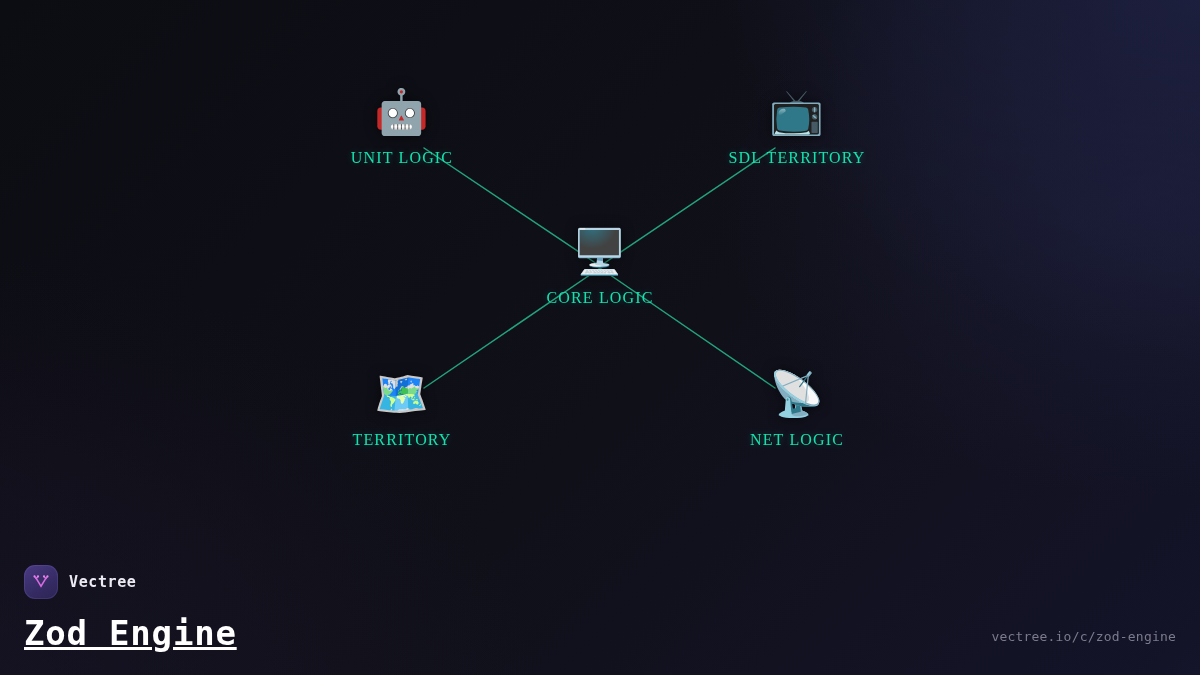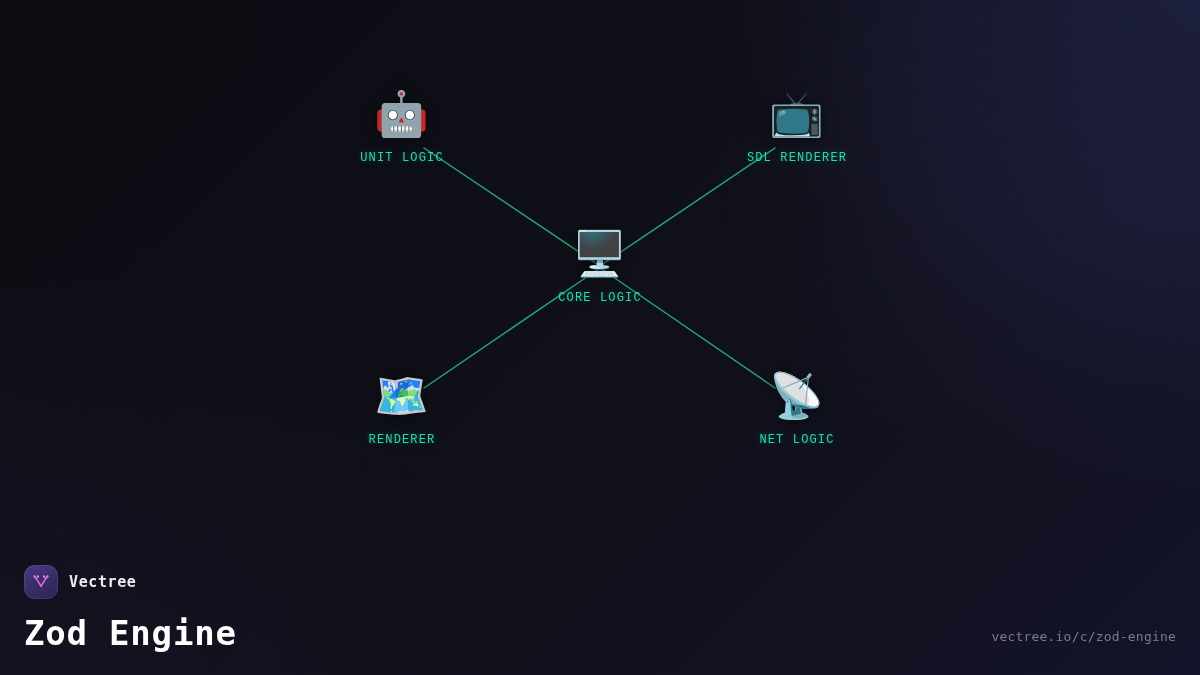--- a/index.html
+++ b/index.html
@@ -63,8 +63,8 @@
 
   .node-label {
     margin-top: 11px;
-    font-family: Liberation Mono, monospace;
-    font-size: 12px;
+    font-family: Liberation Serif, serif;
+    font-size: 16px;
     letter-spacing: 1.15px;
     color: #17e0ae;
     white-space: nowrap;

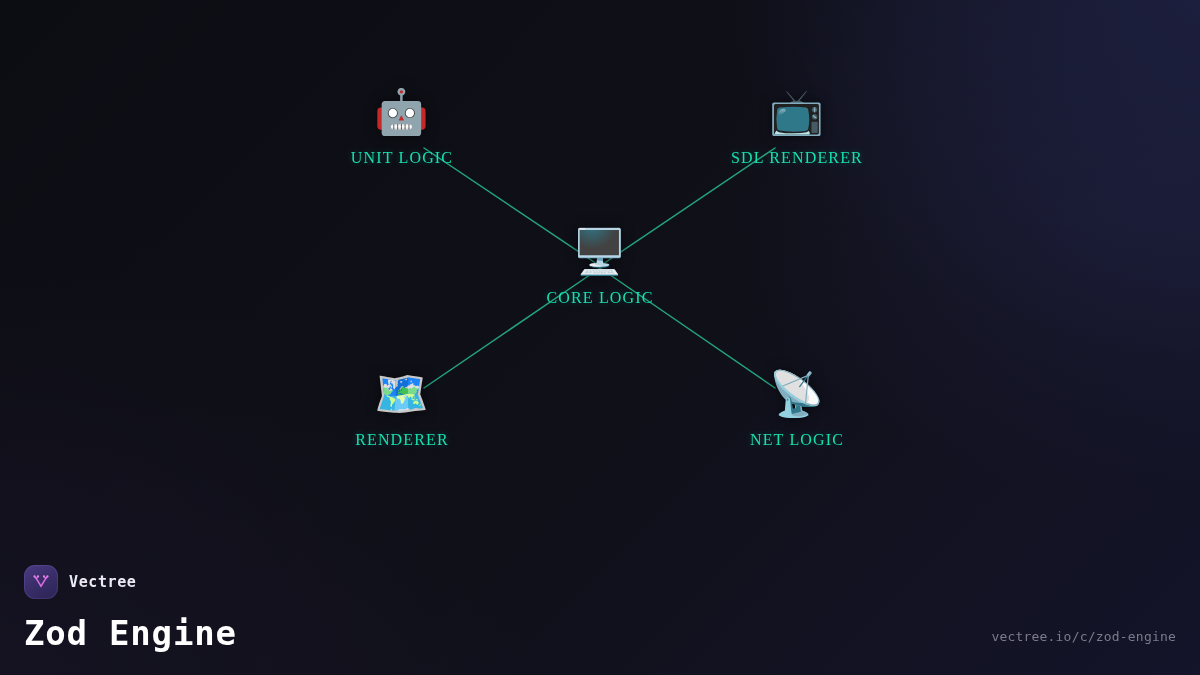--- a/index.html
+++ b/index.html
@@ -154,7 +154,7 @@
 
   <div class="node" id="node-sdl-renderer" style="left: 797px; top: 126px;">
     <span class="node-icon">📺</span>
-    <span class="node-label">SDL RENDERER</span>
+    <span class="node-label">SDL TERRITORY</span>
   </div>
 
   <div class="node" id="node-core-server" style="left: 600px; top: 266px;">

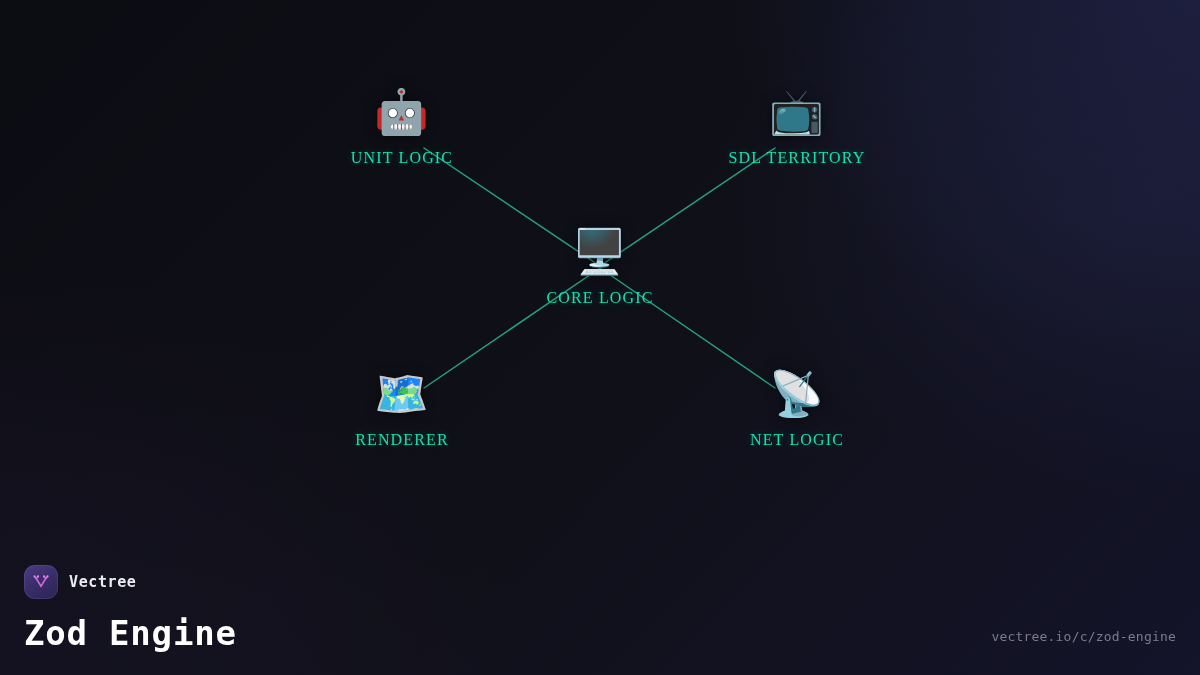--- a/index.html
+++ b/index.html
@@ -164,7 +164,7 @@
 
   <div class="node" id="node-territory" style="left: 402px; top: 408px;">
     <span class="node-icon">🗺️</span>
-    <span class="node-label">RENDERER</span>
+    <span class="node-label">TERRITORY</span>
   </div>
 
   <div class="node" id="node-net-sync" style="left: 797px; top: 408px;">

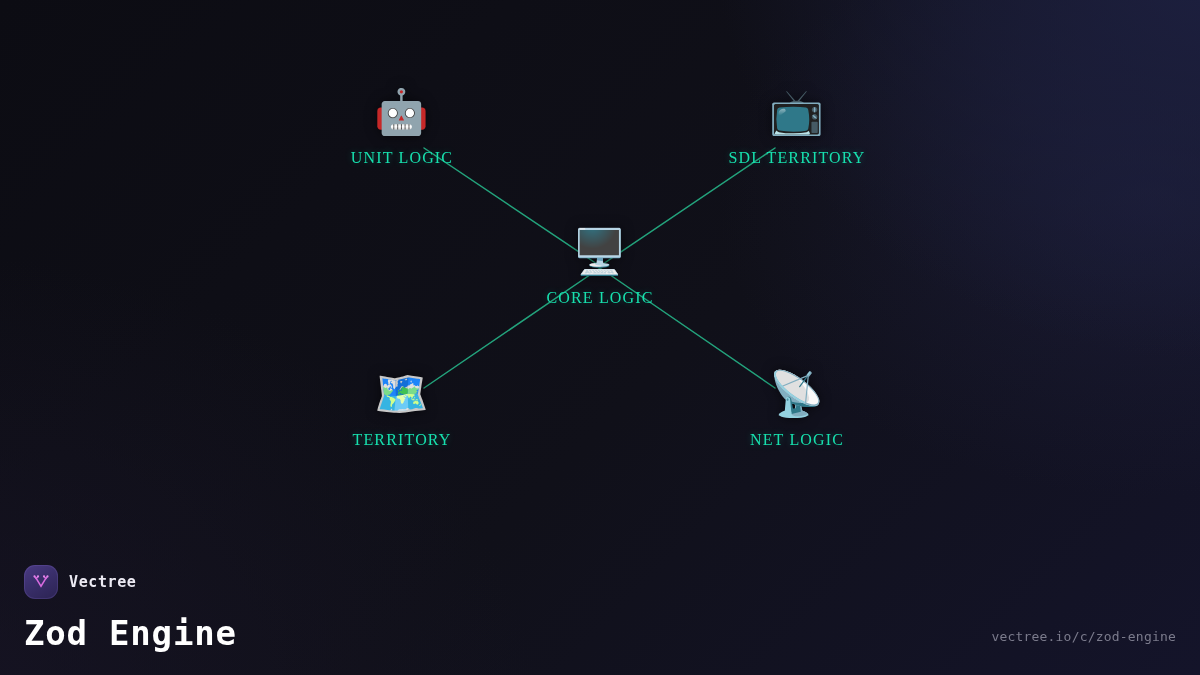--- a/index.html
+++ b/index.html
@@ -117,6 +117,7 @@
     letter-spacing: 0.8px;
     color: #ffffff;
     white-space: nowrap;
+    text-decoration: underline;
   }
 
   #footer-url {

